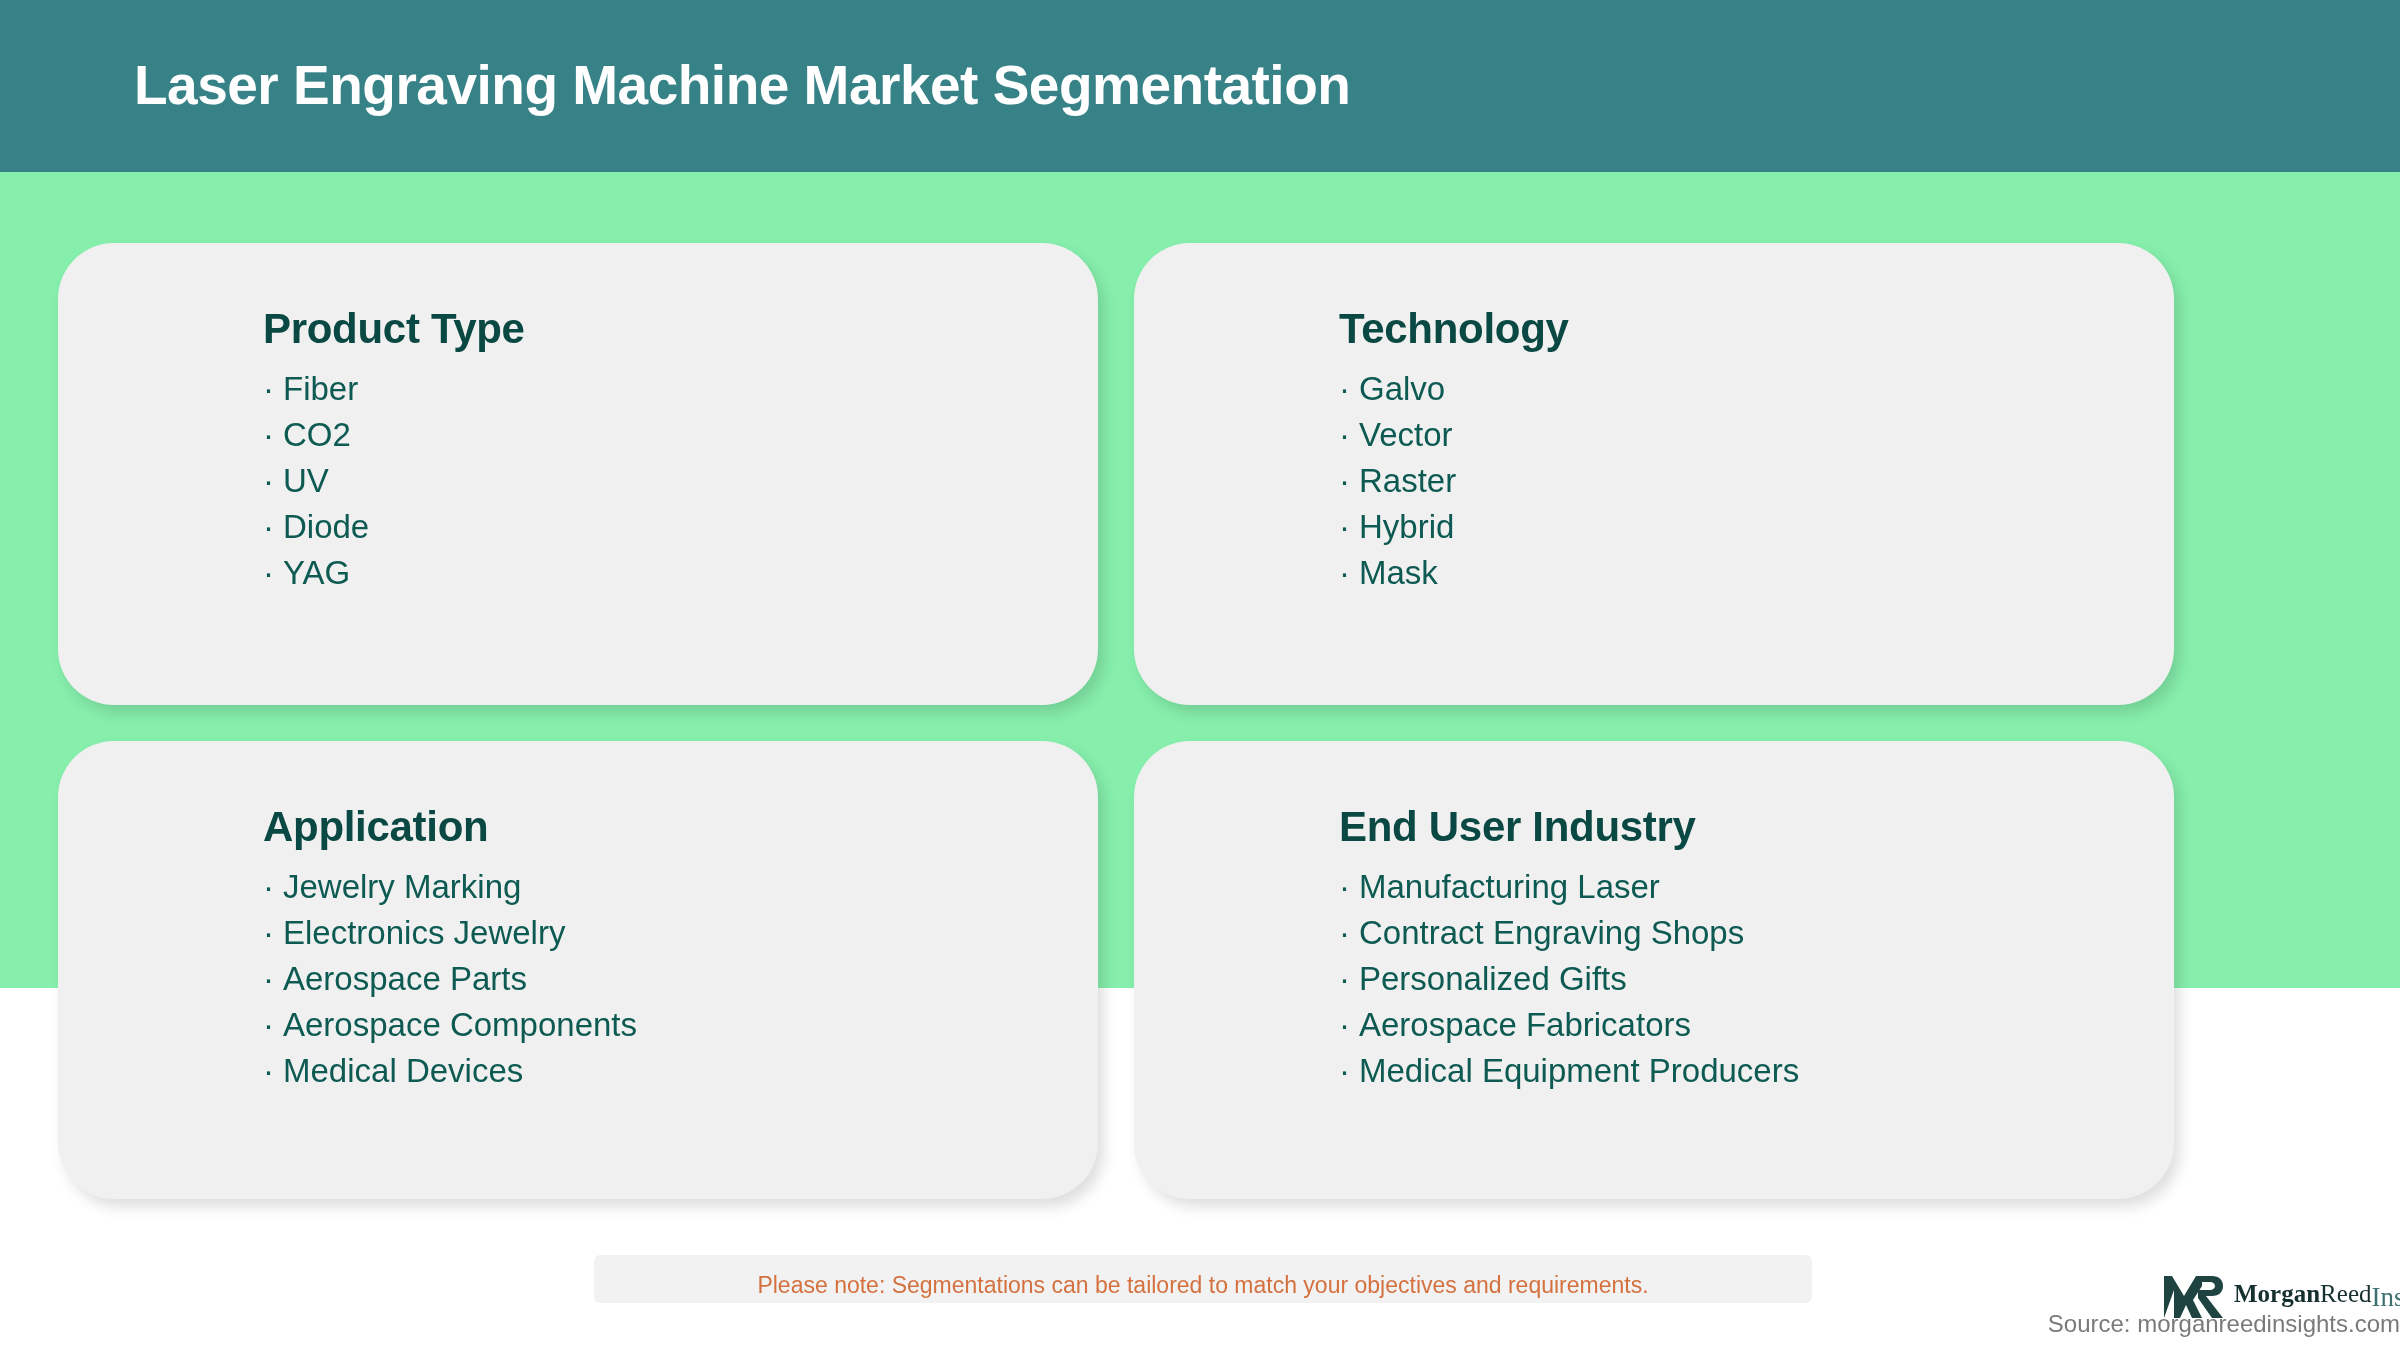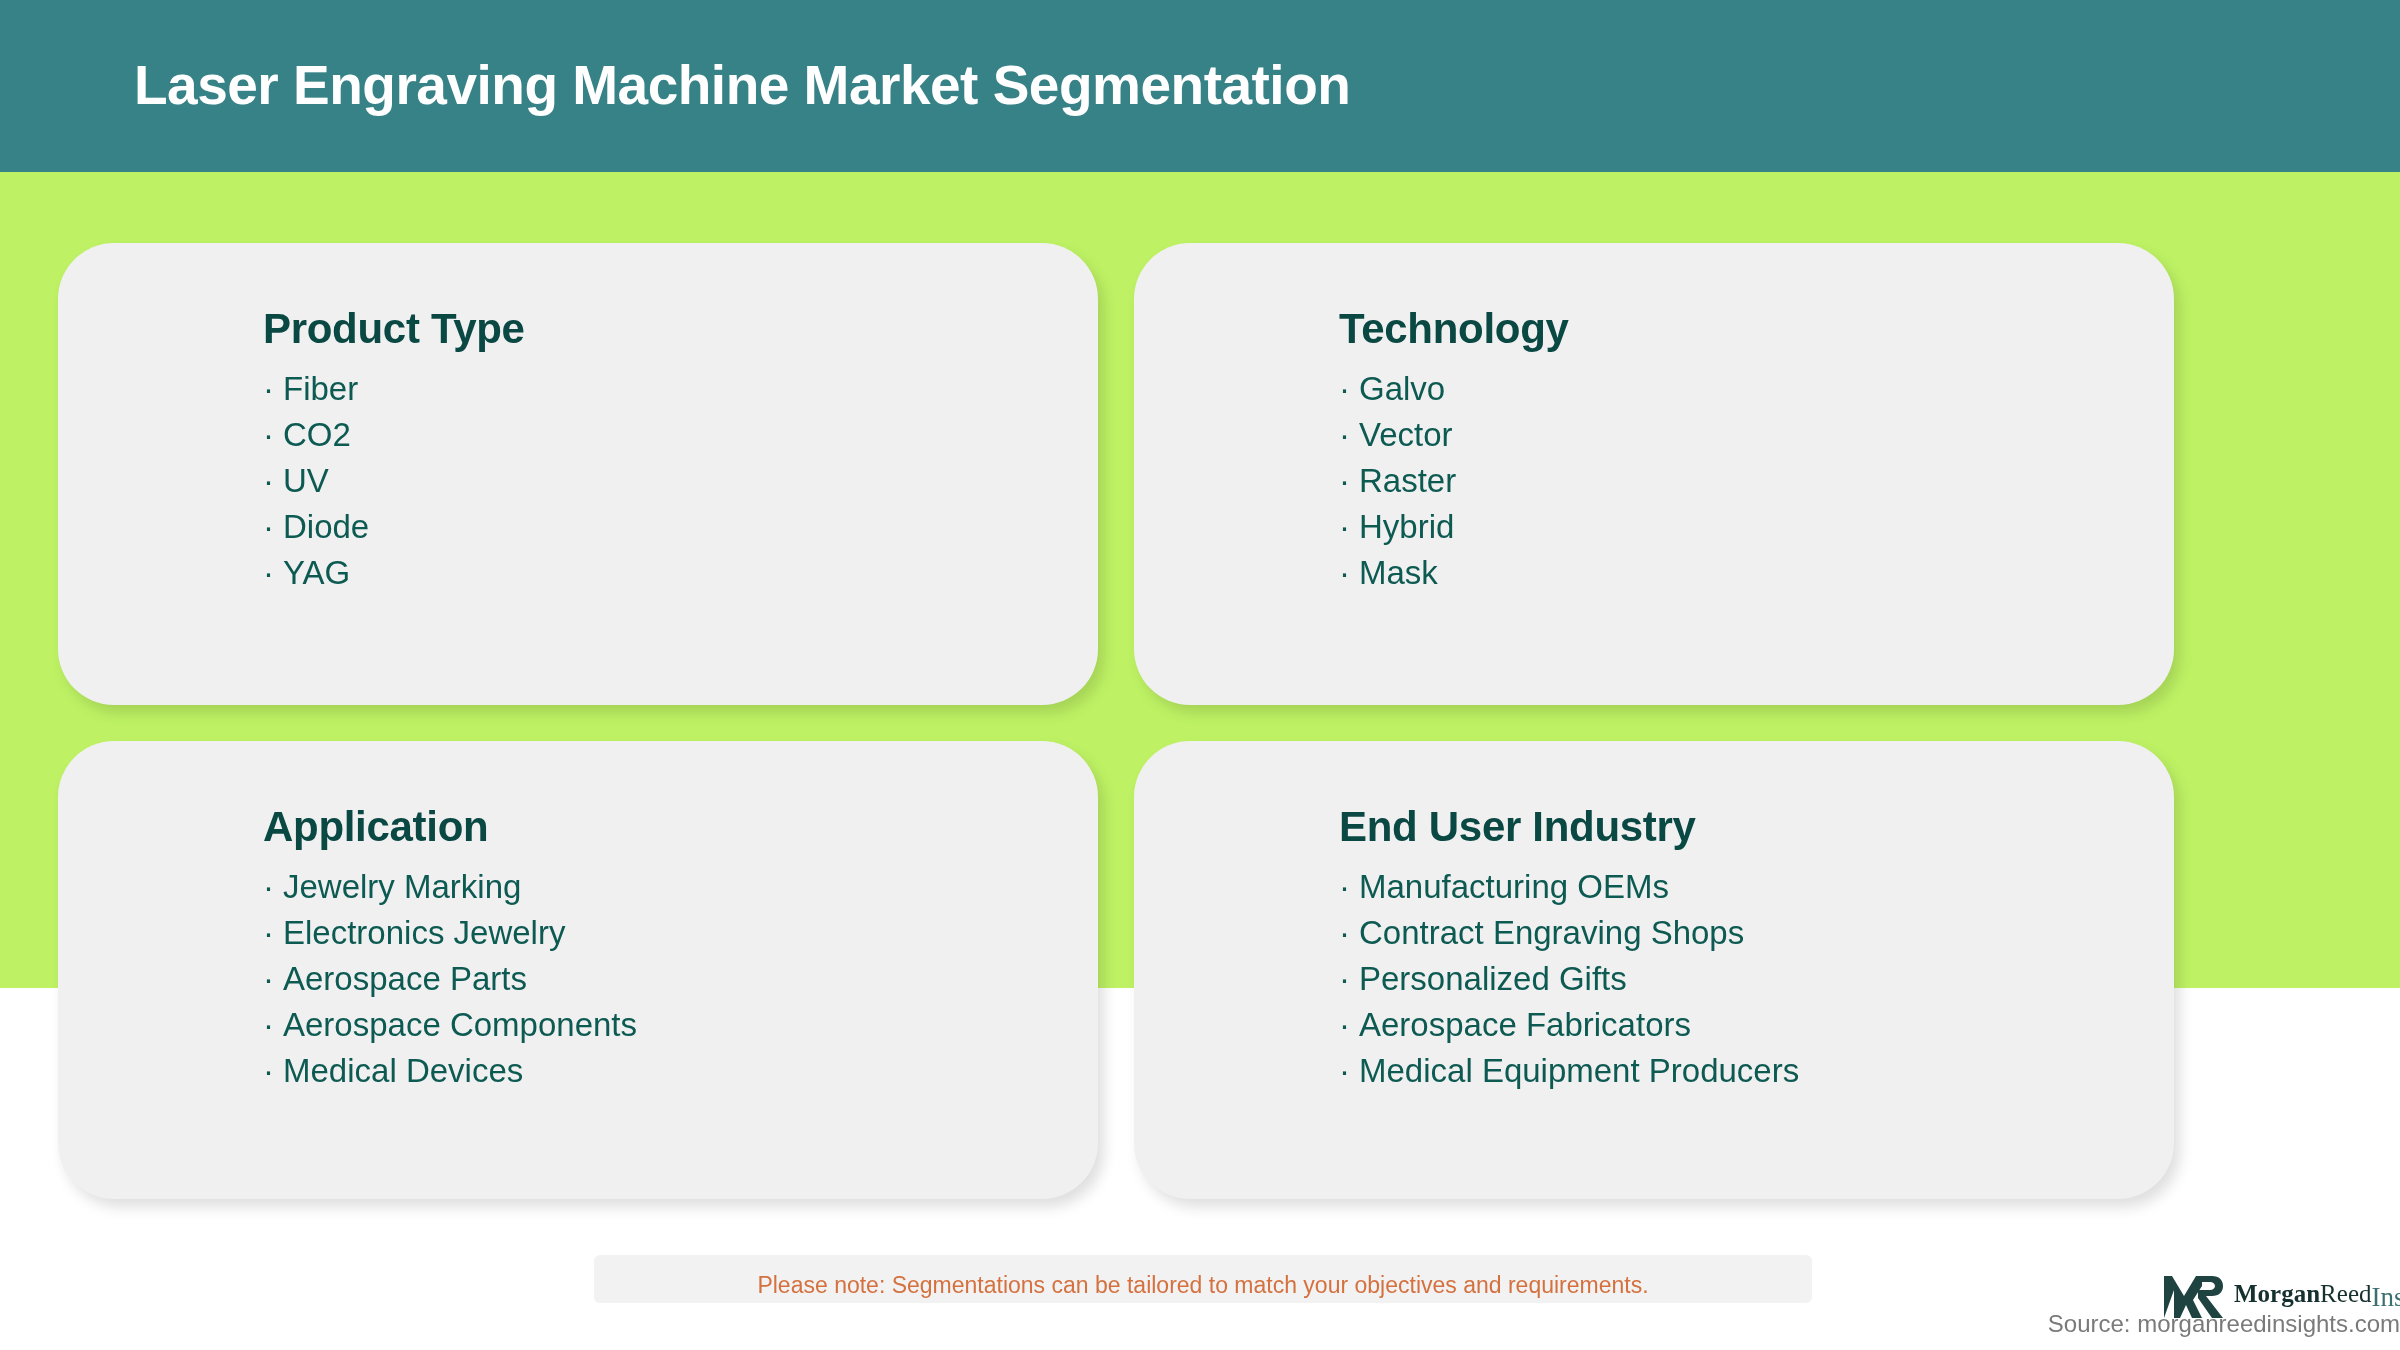--- a/index.html
+++ b/index.html
@@ -16,7 +16,7 @@
     position: relative;
     width: 2400px;
     height: 988px;
-    background: #bef264;
+    background: #86efac;
   }
 
   

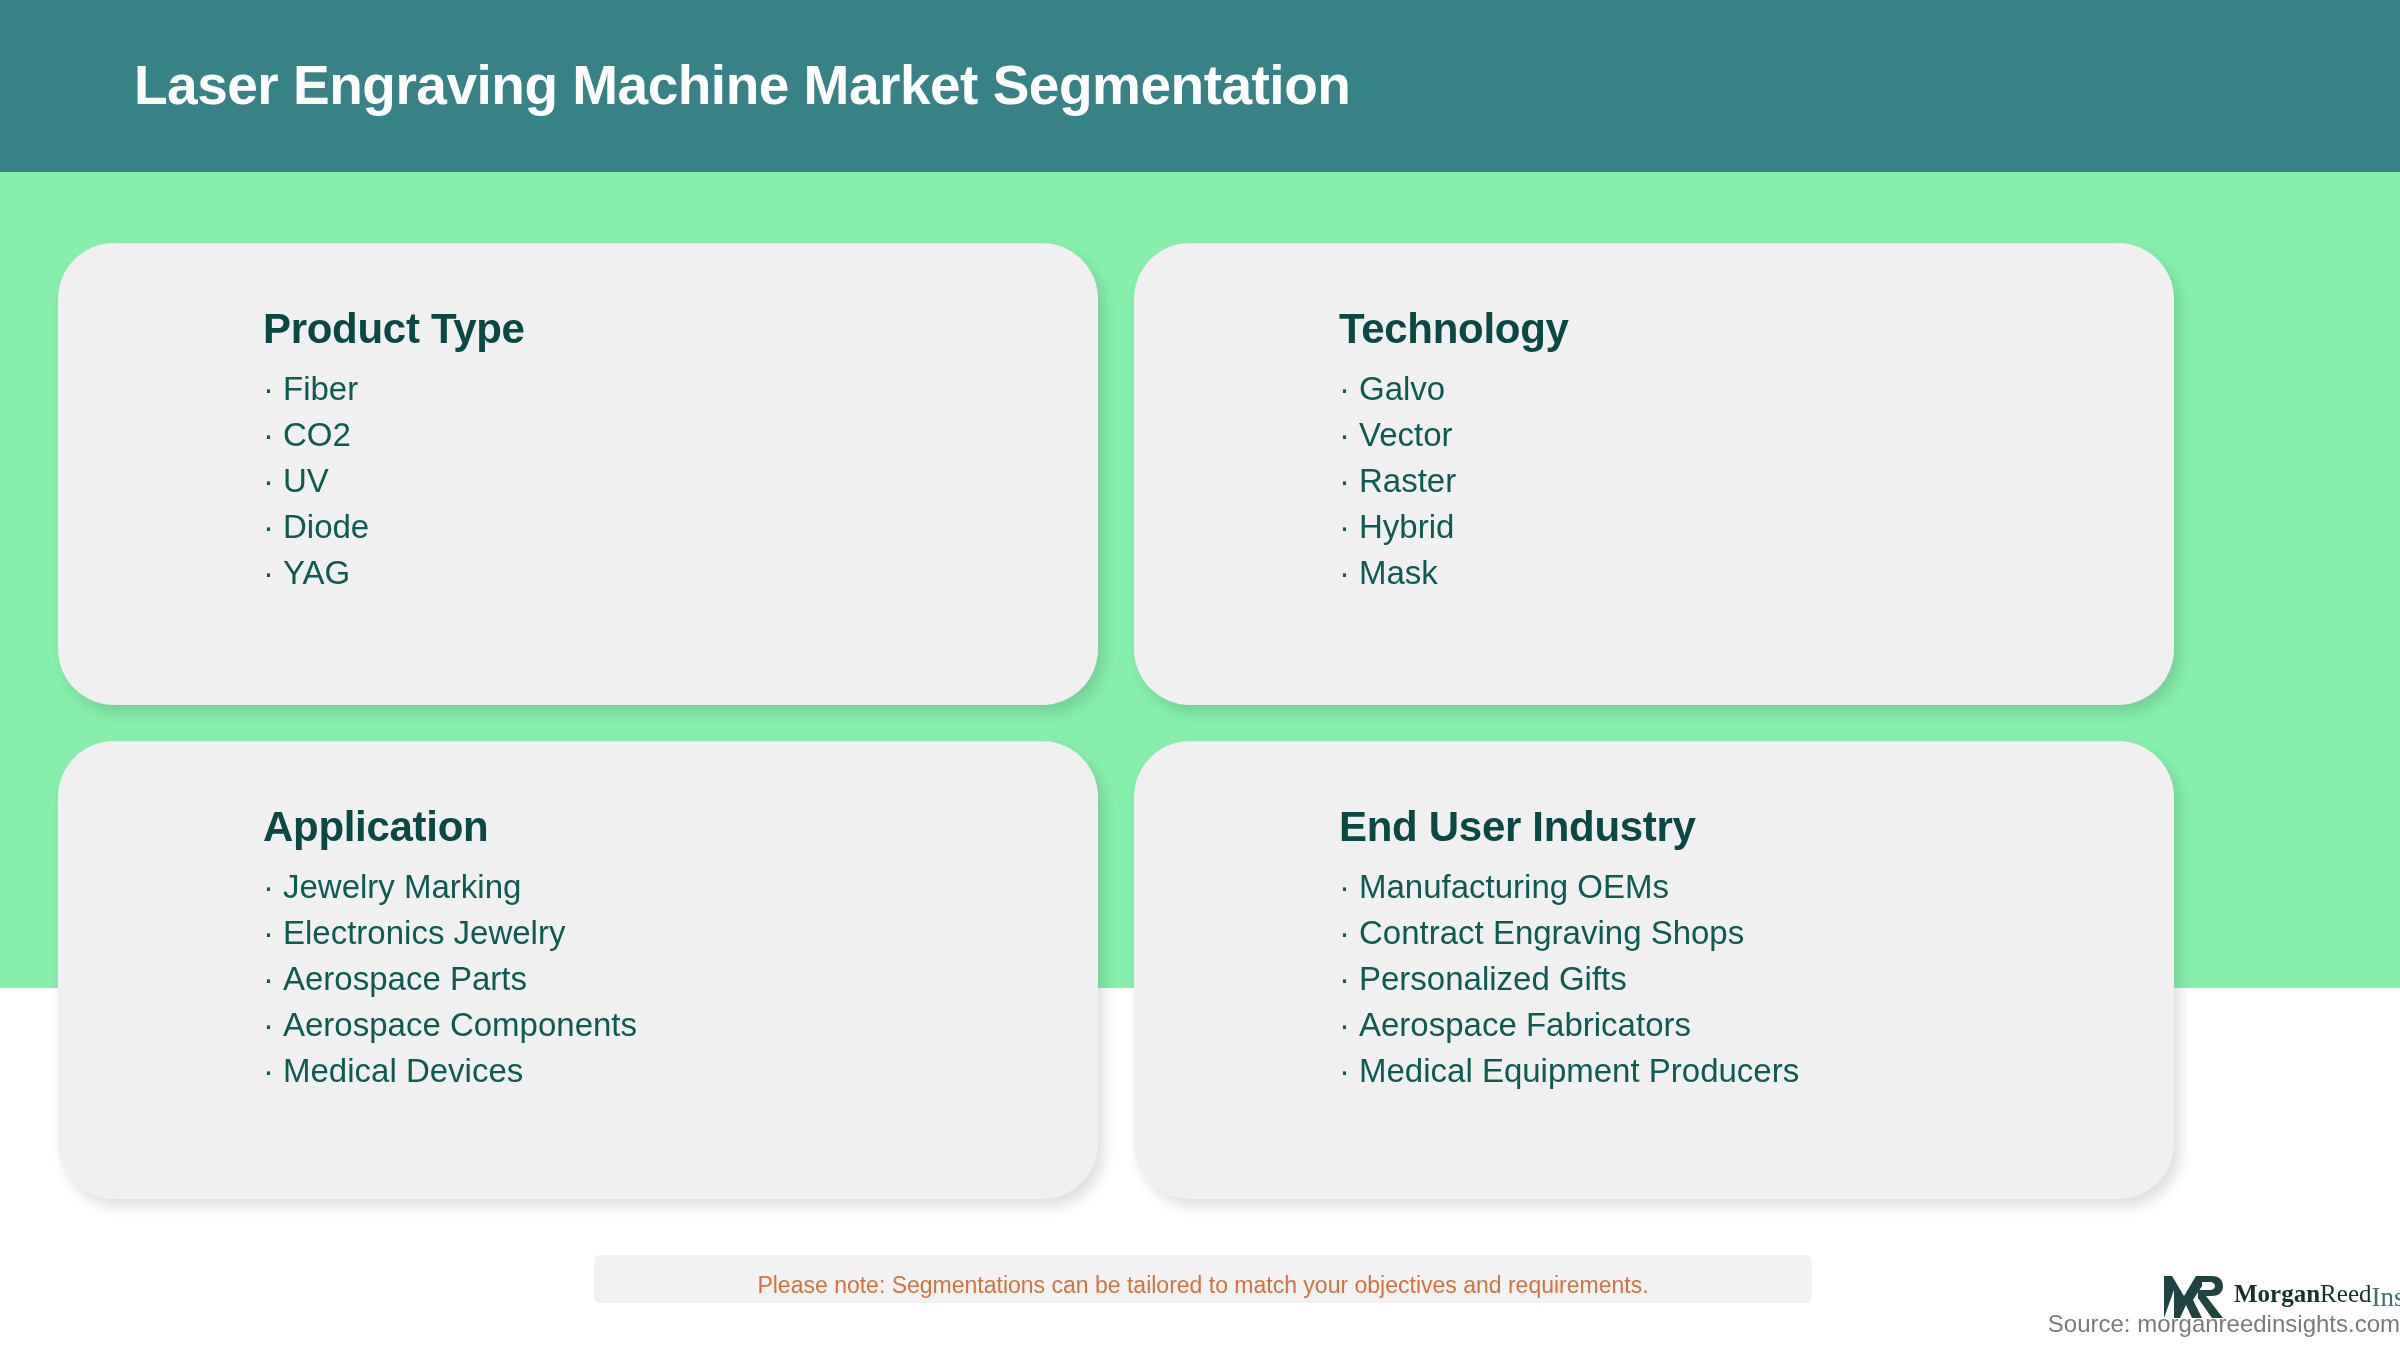--- a/index.html
+++ b/index.html
@@ -278,7 +278,7 @@
         <ul class="card-list">
           <li>
             <span class="bullet">·</span>
-            <span>Manufacturing OEMs</span>
+            <span>Manufacturing Laser</span>
           </li>
           <li>
             <span class="bullet">·</span>

